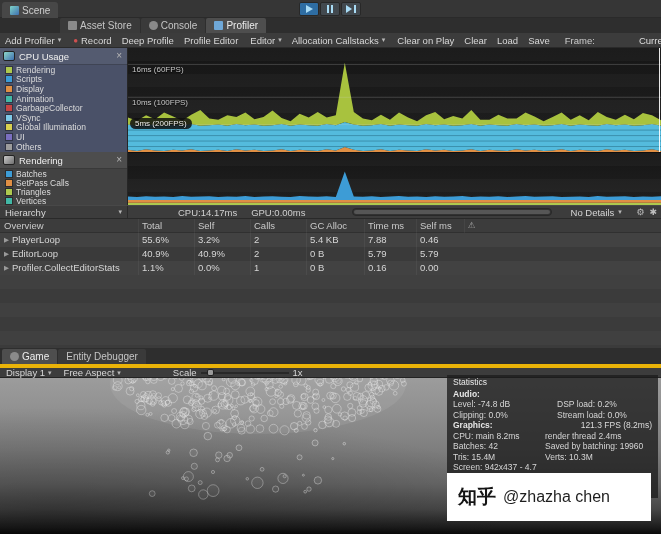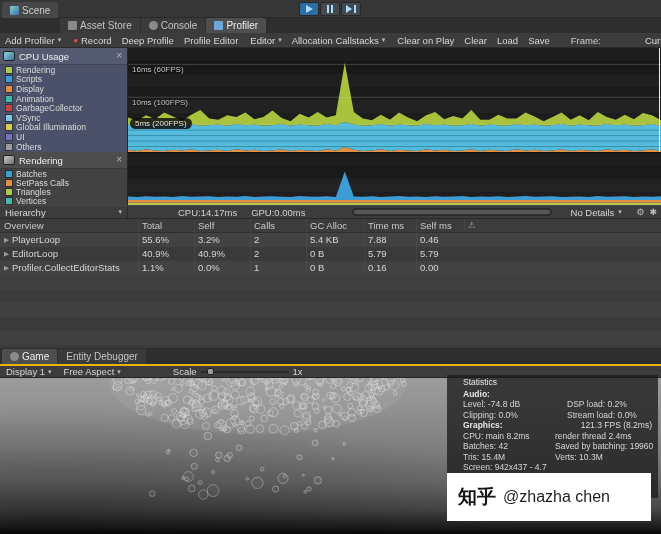--- a/index.html
+++ b/index.html
@@ -36,7 +36,7 @@
   .arr{font-size:7px;color:#B8B8B8}
   .sep{width:1px;height:11px;background:#2C2C2C;margin:0 1px;align-self:center}
   .recdot{color:#CF5050;font-size:8px}
-  .frame-label{margin-left:16px;color:#CCC}
+  .frame-label{margin-left:10px;color:#CCC}
   .frame-value{margin-left:44px;color:#DDD}
 
   

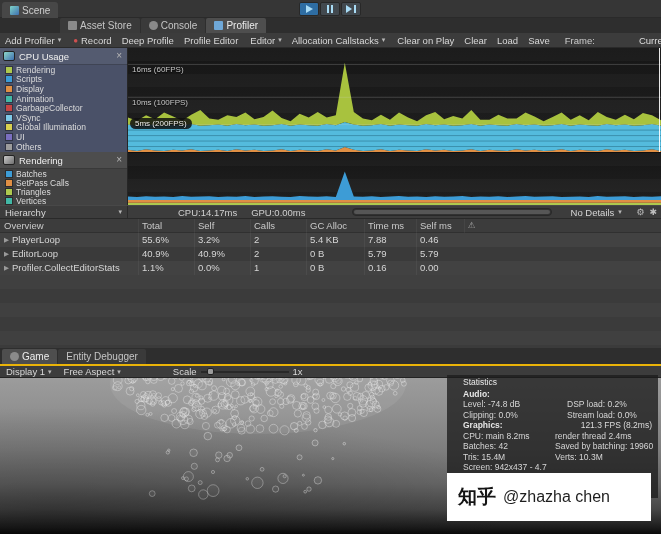--- a/index.html
+++ b/index.html
@@ -93,7 +93,7 @@
   
   .game{top:348px;left:0;width:661px;height:186px;background:#333}
   .gtabs{height:16px;background:#2E2E2E;display:flex;align-items:flex-end;padding-left:2px}
-  .gtoolbar{height:14px;background:#3C3C3C;border-top:2px solid #eab308;border-bottom:1px solid #232323;
+  .gtoolbar{height:14px;background:#3C3C3C;border-top:4px solid #eab308;border-bottom:1px solid #232323;
     display:flex;align-items:center;font-size:9.5px;color:#D8D8D8}
   .gt{display:flex;align-items:center;gap:3px;padding:0 6px;height:14px;white-space:nowrap}
   .scale-group{margin-left:46px;display:flex;align-items:center;gap:4px}

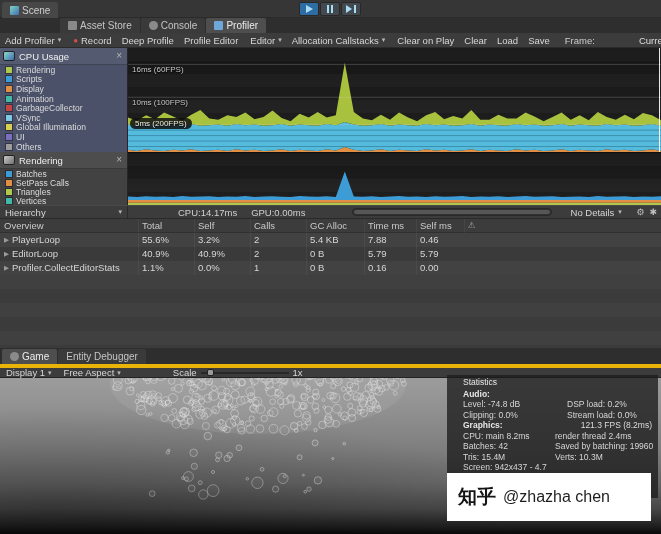--- a/index.html
+++ b/index.html
@@ -110,7 +110,7 @@
   #bubbles{position:absolute;top:0;left:0;width:661px;height:156px}
 
   .ov{position:absolute;top:-3px;right:3px;width:211px;background:rgba(28,28,28,0.78);
-    padding:2px 6px 4px 16px;color:#D6D6D6;font-size:8.5px;line-height:10.5px;z-index:4}
+    padding:2px 6px 4px 6px;color:#D6D6D6;font-size:8.5px;line-height:10.5px;z-index:4}
   .ov .title{color:#EAEAEA;margin-bottom:1px}
   .sect{font-weight:bold;color:#E6E6E6;display:flex}
   .fps{margin-left:auto;font-weight:normal;color:#DCDCDC}

